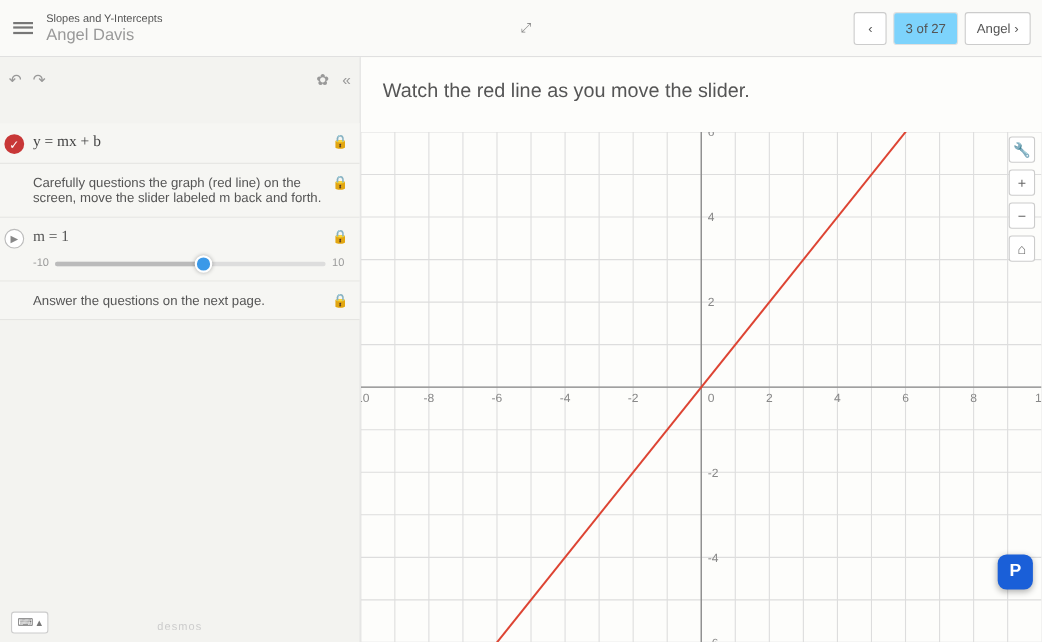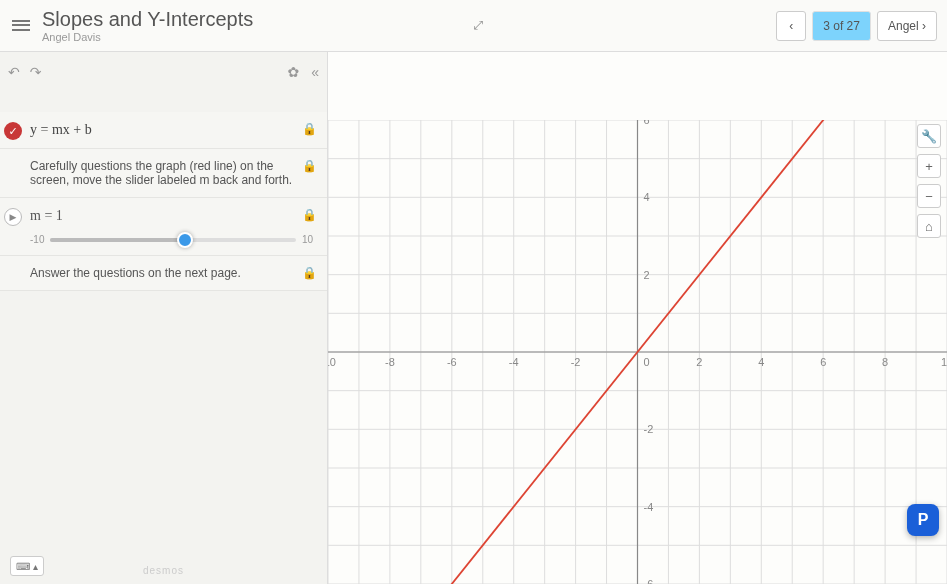--- a/index.html
+++ b/index.html
@@ -22,7 +22,7 @@
   .menu-icon { width: 22px; height: 22px; display:flex; flex-direction:column; justify-content:space-around; padding:4px 2px; cursor:pointer;}
   .menu-icon span { height:2px; background:#777; display:block;}
   .title-block { margin-left: 10px; flex:0 0 auto;}
-  .title { font-size:20px; color:#555;}
+  .title { font-size:10px; color:#555;}
   .subtitle { font-size:11px; color:#999;}
   .spacer { flex:1;}
   .expand-center { position:absolute; left:50%; top:18px; color:#888; font-size:12px; cursor:pointer;}

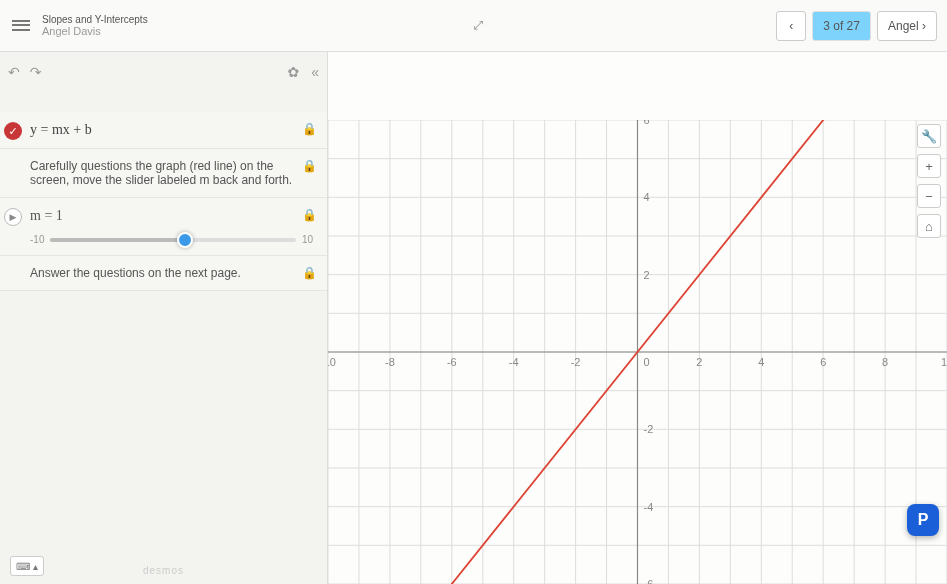--- a/index.html
+++ b/index.html
@@ -23,7 +23,7 @@
   .menu-icon span { height:2px; background:#777; display:block;}
   .title-block { margin-left: 10px; flex:0 0 auto;}
   .title { font-size:10px; color:#555;}
-  .subtitle { font-size:11px; color:#999;}
+  .subtitle { font-size:15px; color:#999;}
   .spacer { flex:1;}
   .expand-center { position:absolute; left:50%; top:18px; color:#888; font-size:12px; cursor:pointer;}
   .nav-box {

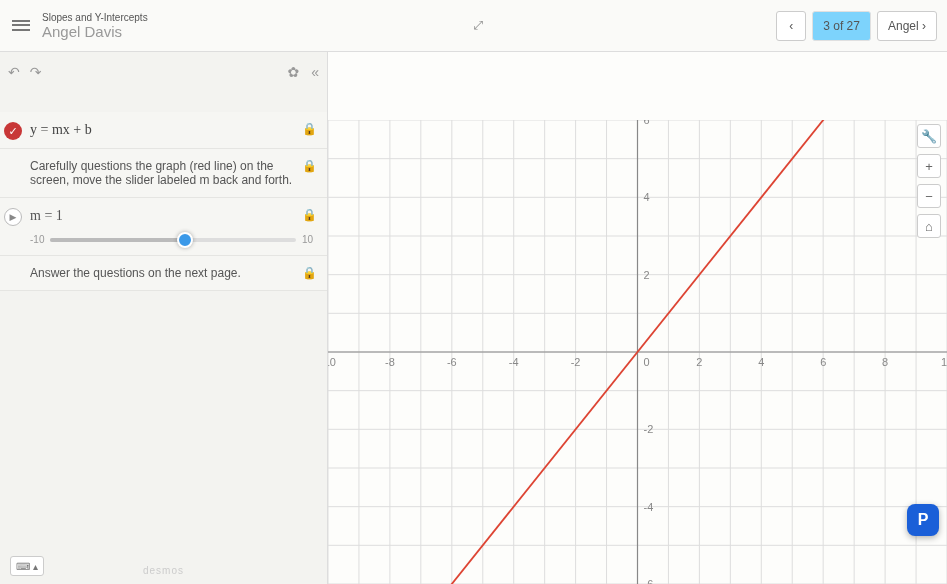--- a/index.html
+++ b/index.html
@@ -185,6 +185,7 @@
   </div>
 
   <div class="main">
+    <div class="prompt">Watch the red line as you move the slider.</div>
 
     <div class="graph-area">
       <svg viewBox="0 0 620 470" preserveAspectRatio="none" id="chart-svg">

